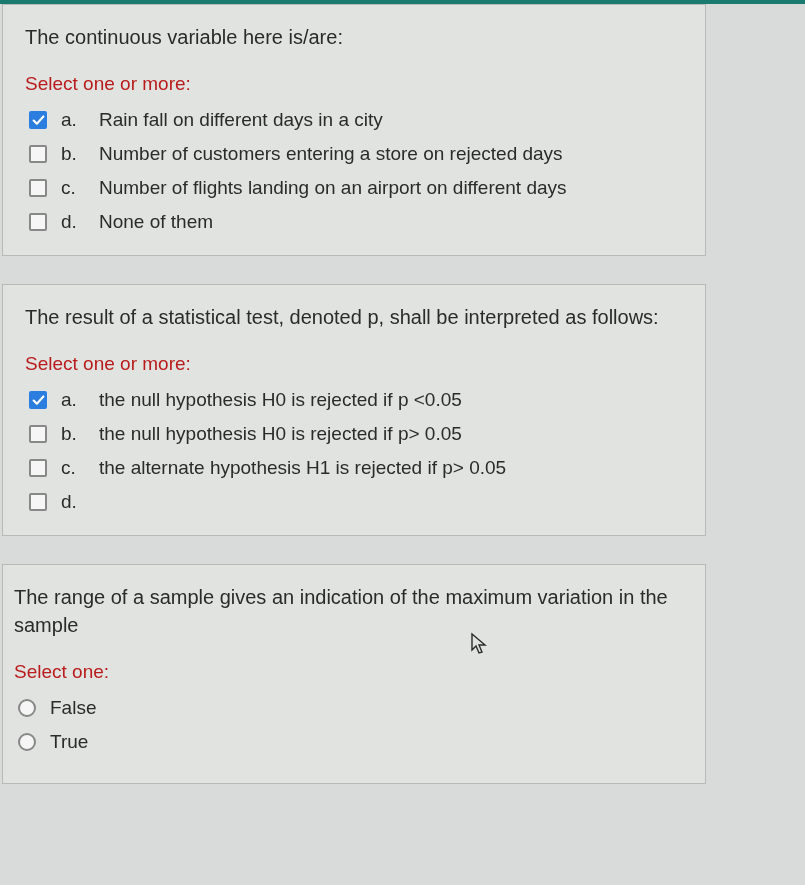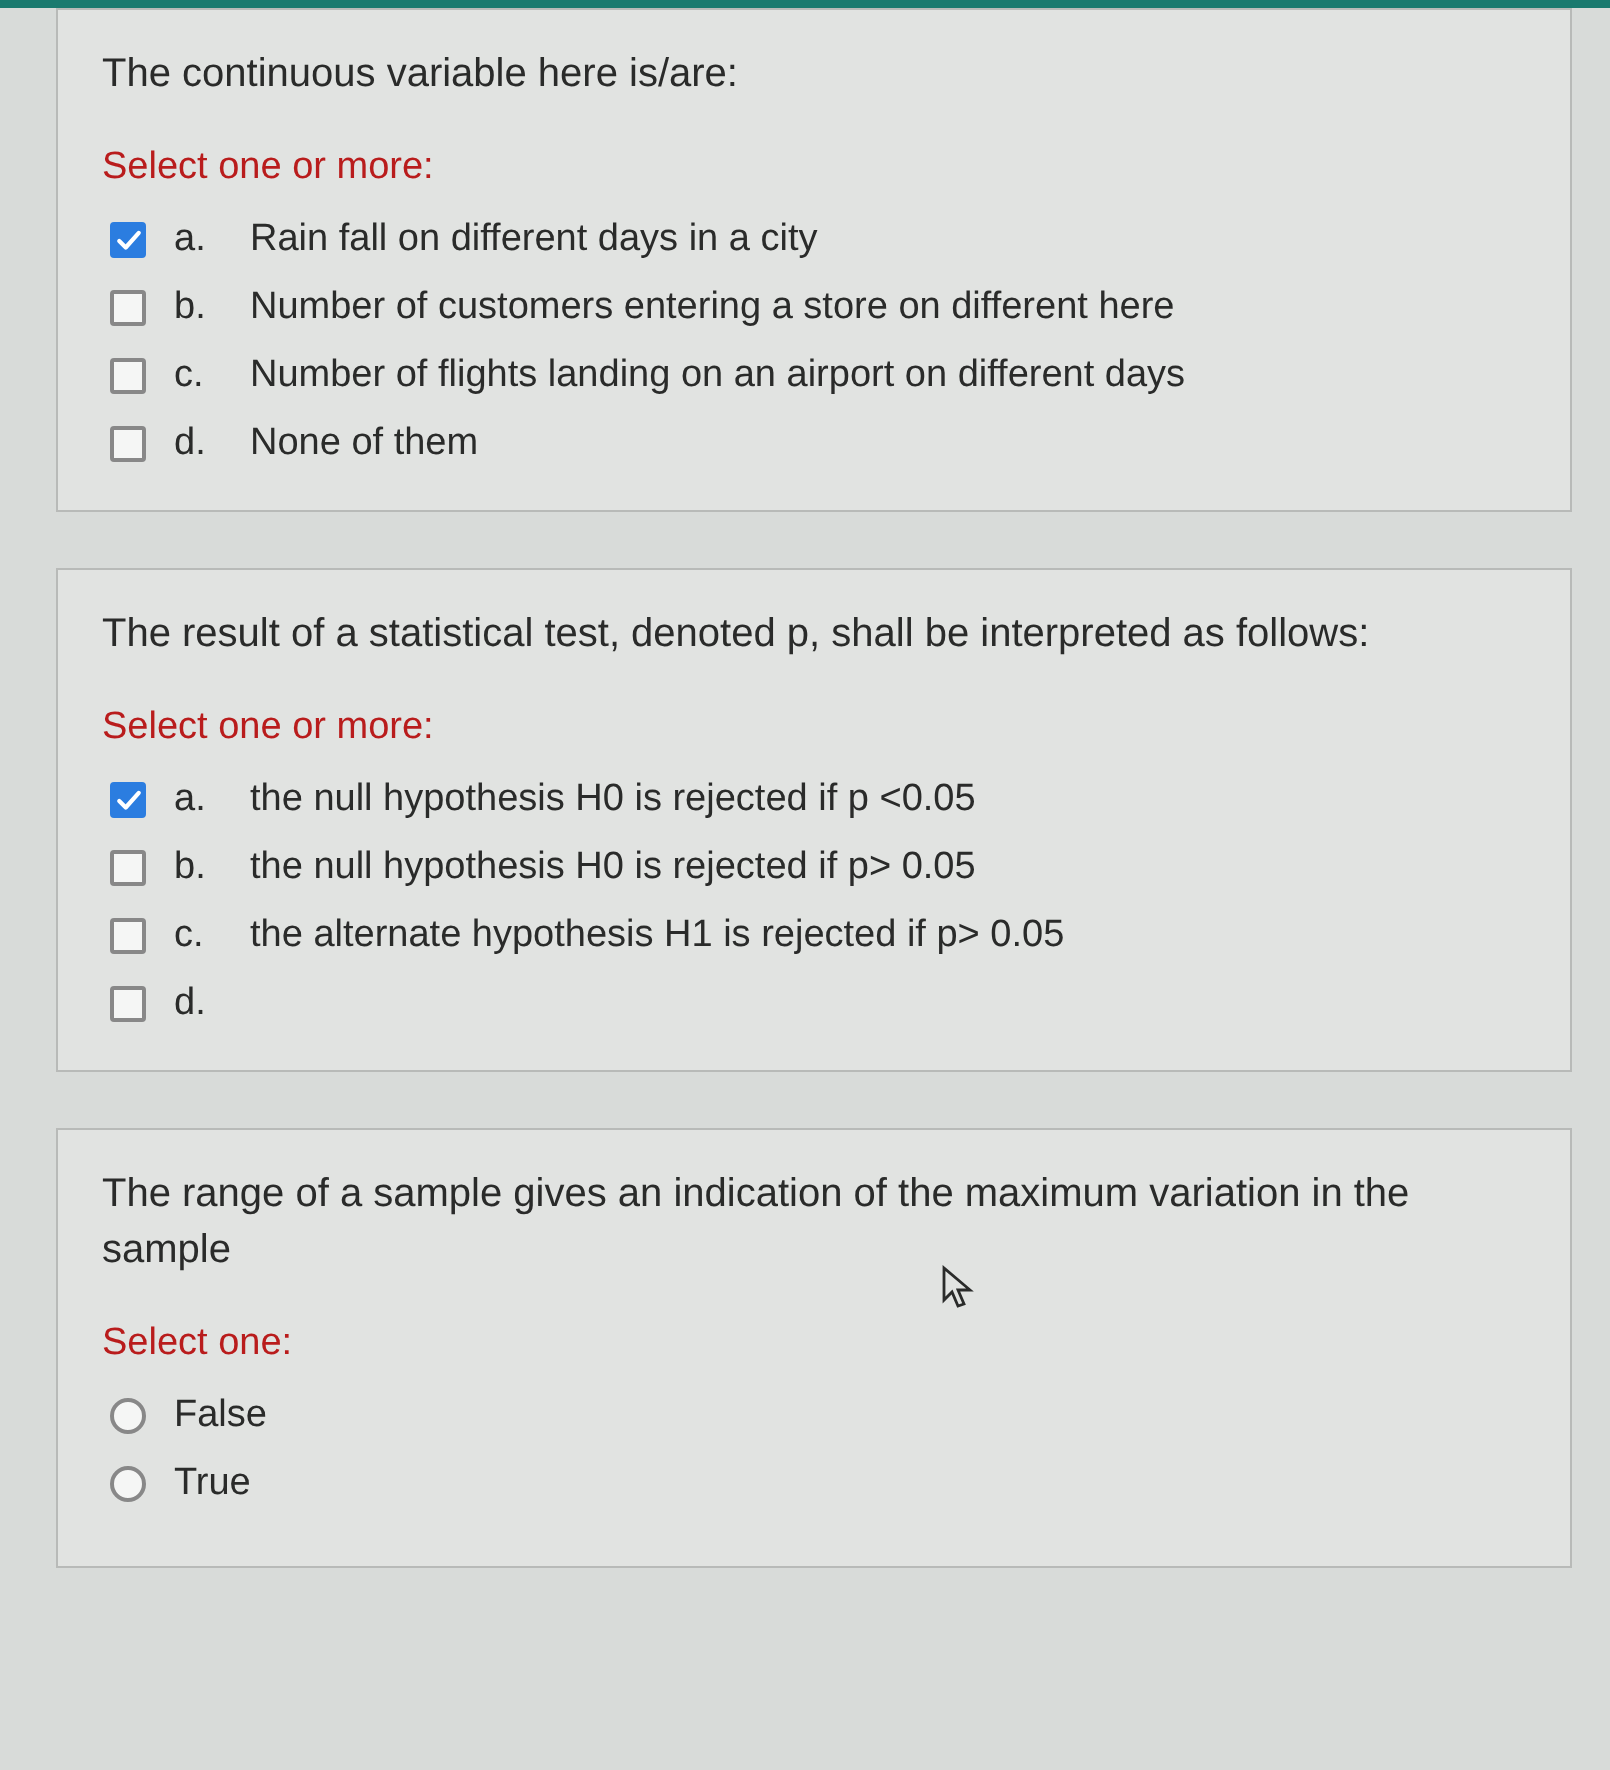--- a/index.html
+++ b/index.html
@@ -18,9 +18,9 @@
     .card {
       background: #e1e3e1;
       border: 1px solid #b8bab8;
-      margin: 0 0 28px 28px;
+      margin: 0 0 28px 2px;
       padding: 18px 22px 22px 22px;
-      width: 758px;
+      width: 704px;
     }
     .card.last {
       margin-bottom: 0;

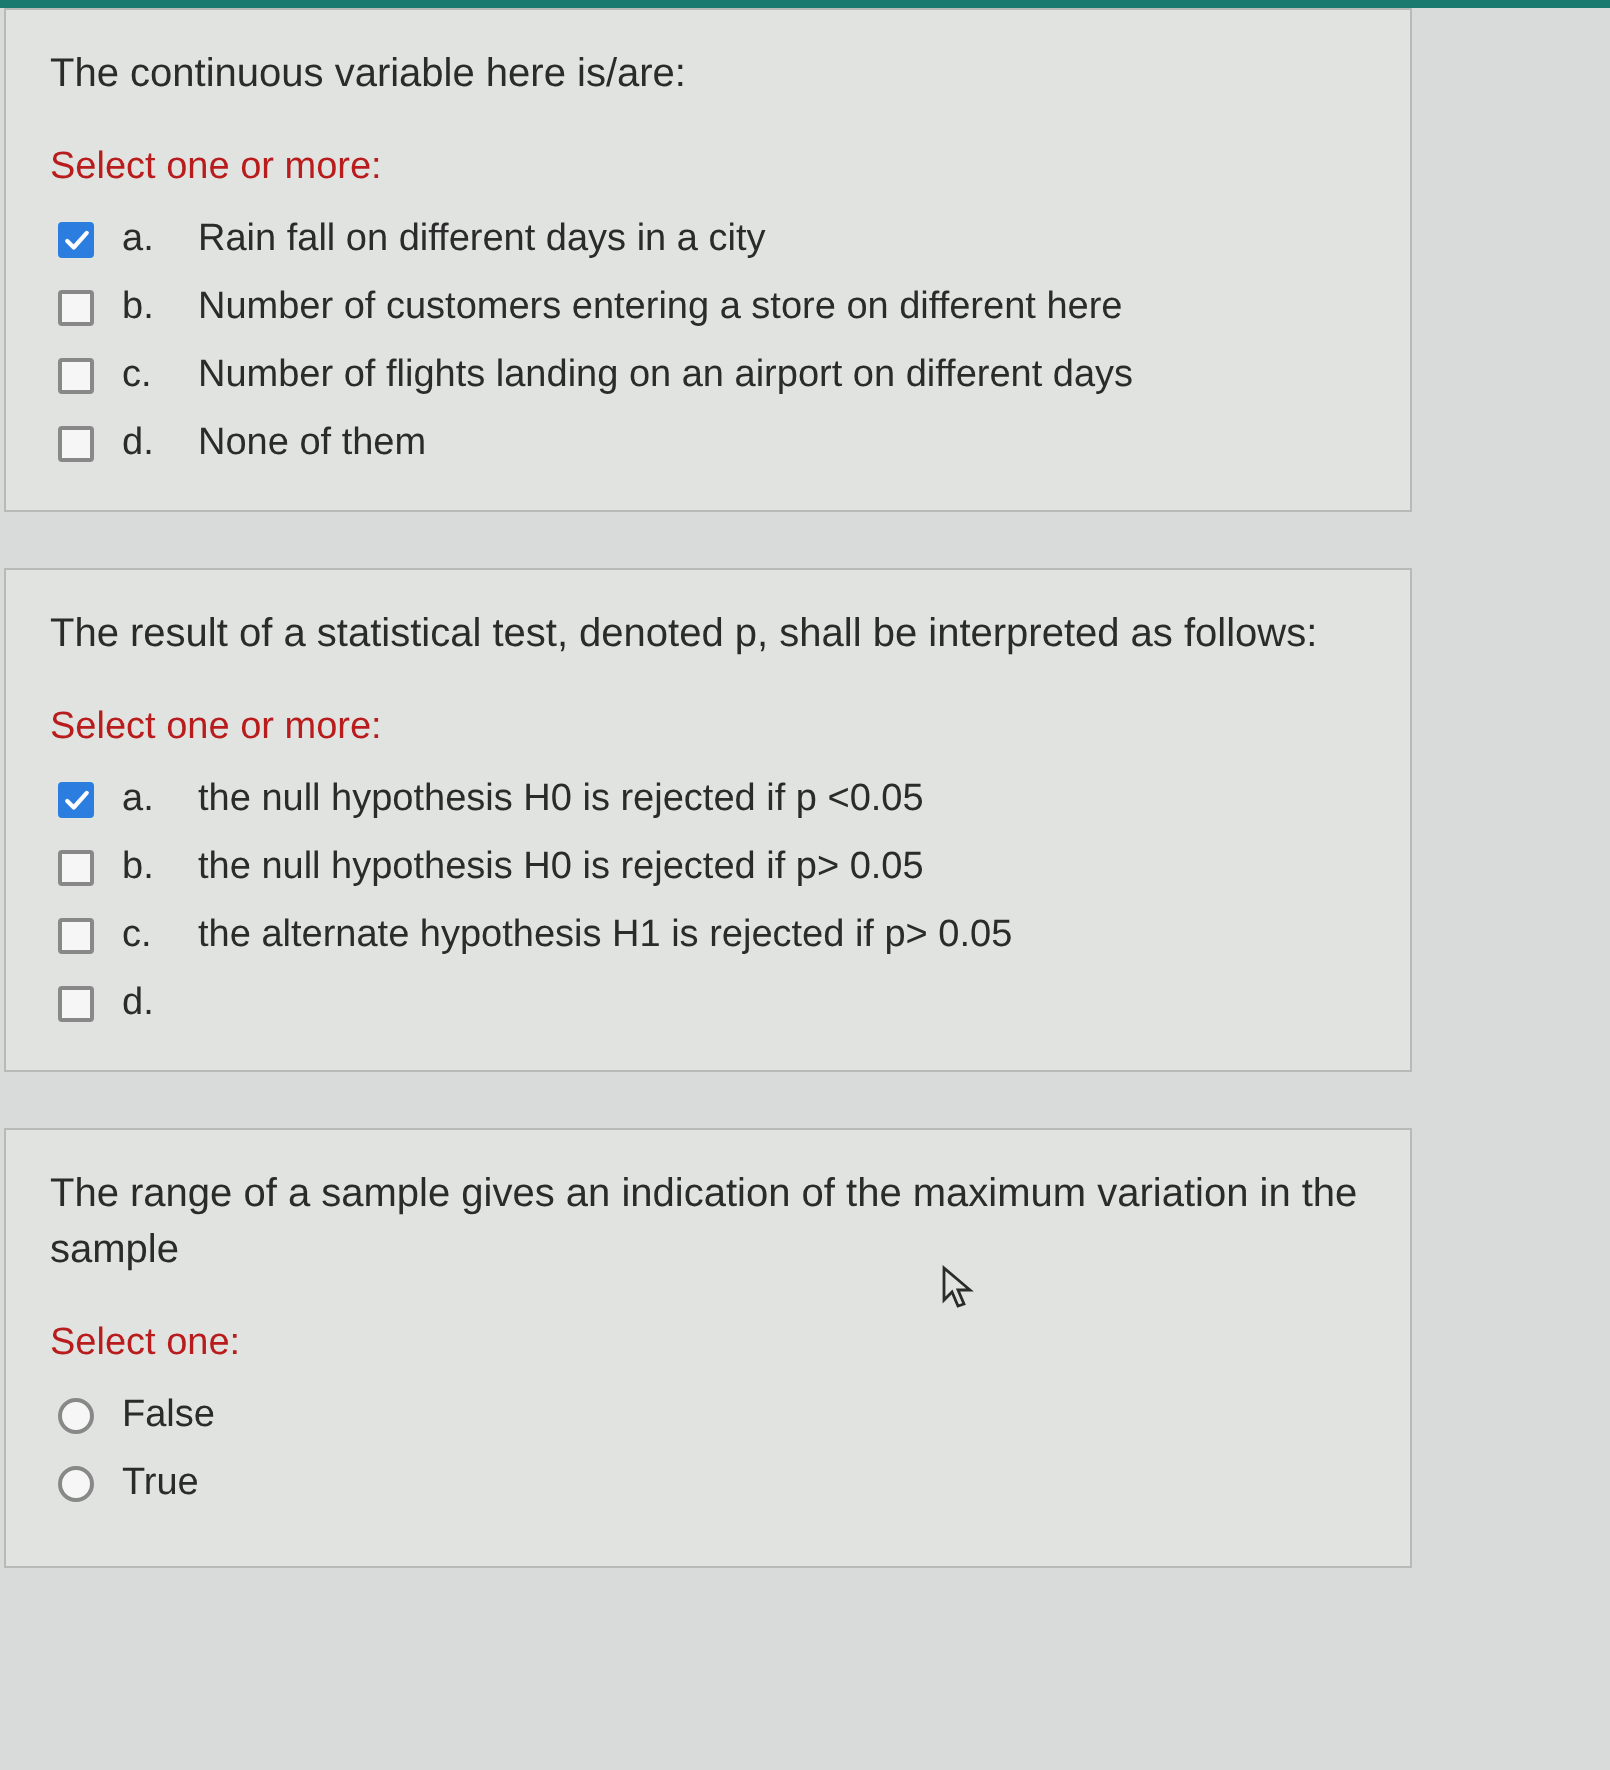--- a/index.html
+++ b/index.html
@@ -131,7 +131,7 @@
         
       </span>
       <span class="option-letter">b.</span>
-      <span class="option-text">Number of customers entering a store on different here</span>
+      <span class="option-text">Number of customers entering a store on rejected days</span>
     </div>
     <div class="option-row">
       <span class="checkbox">

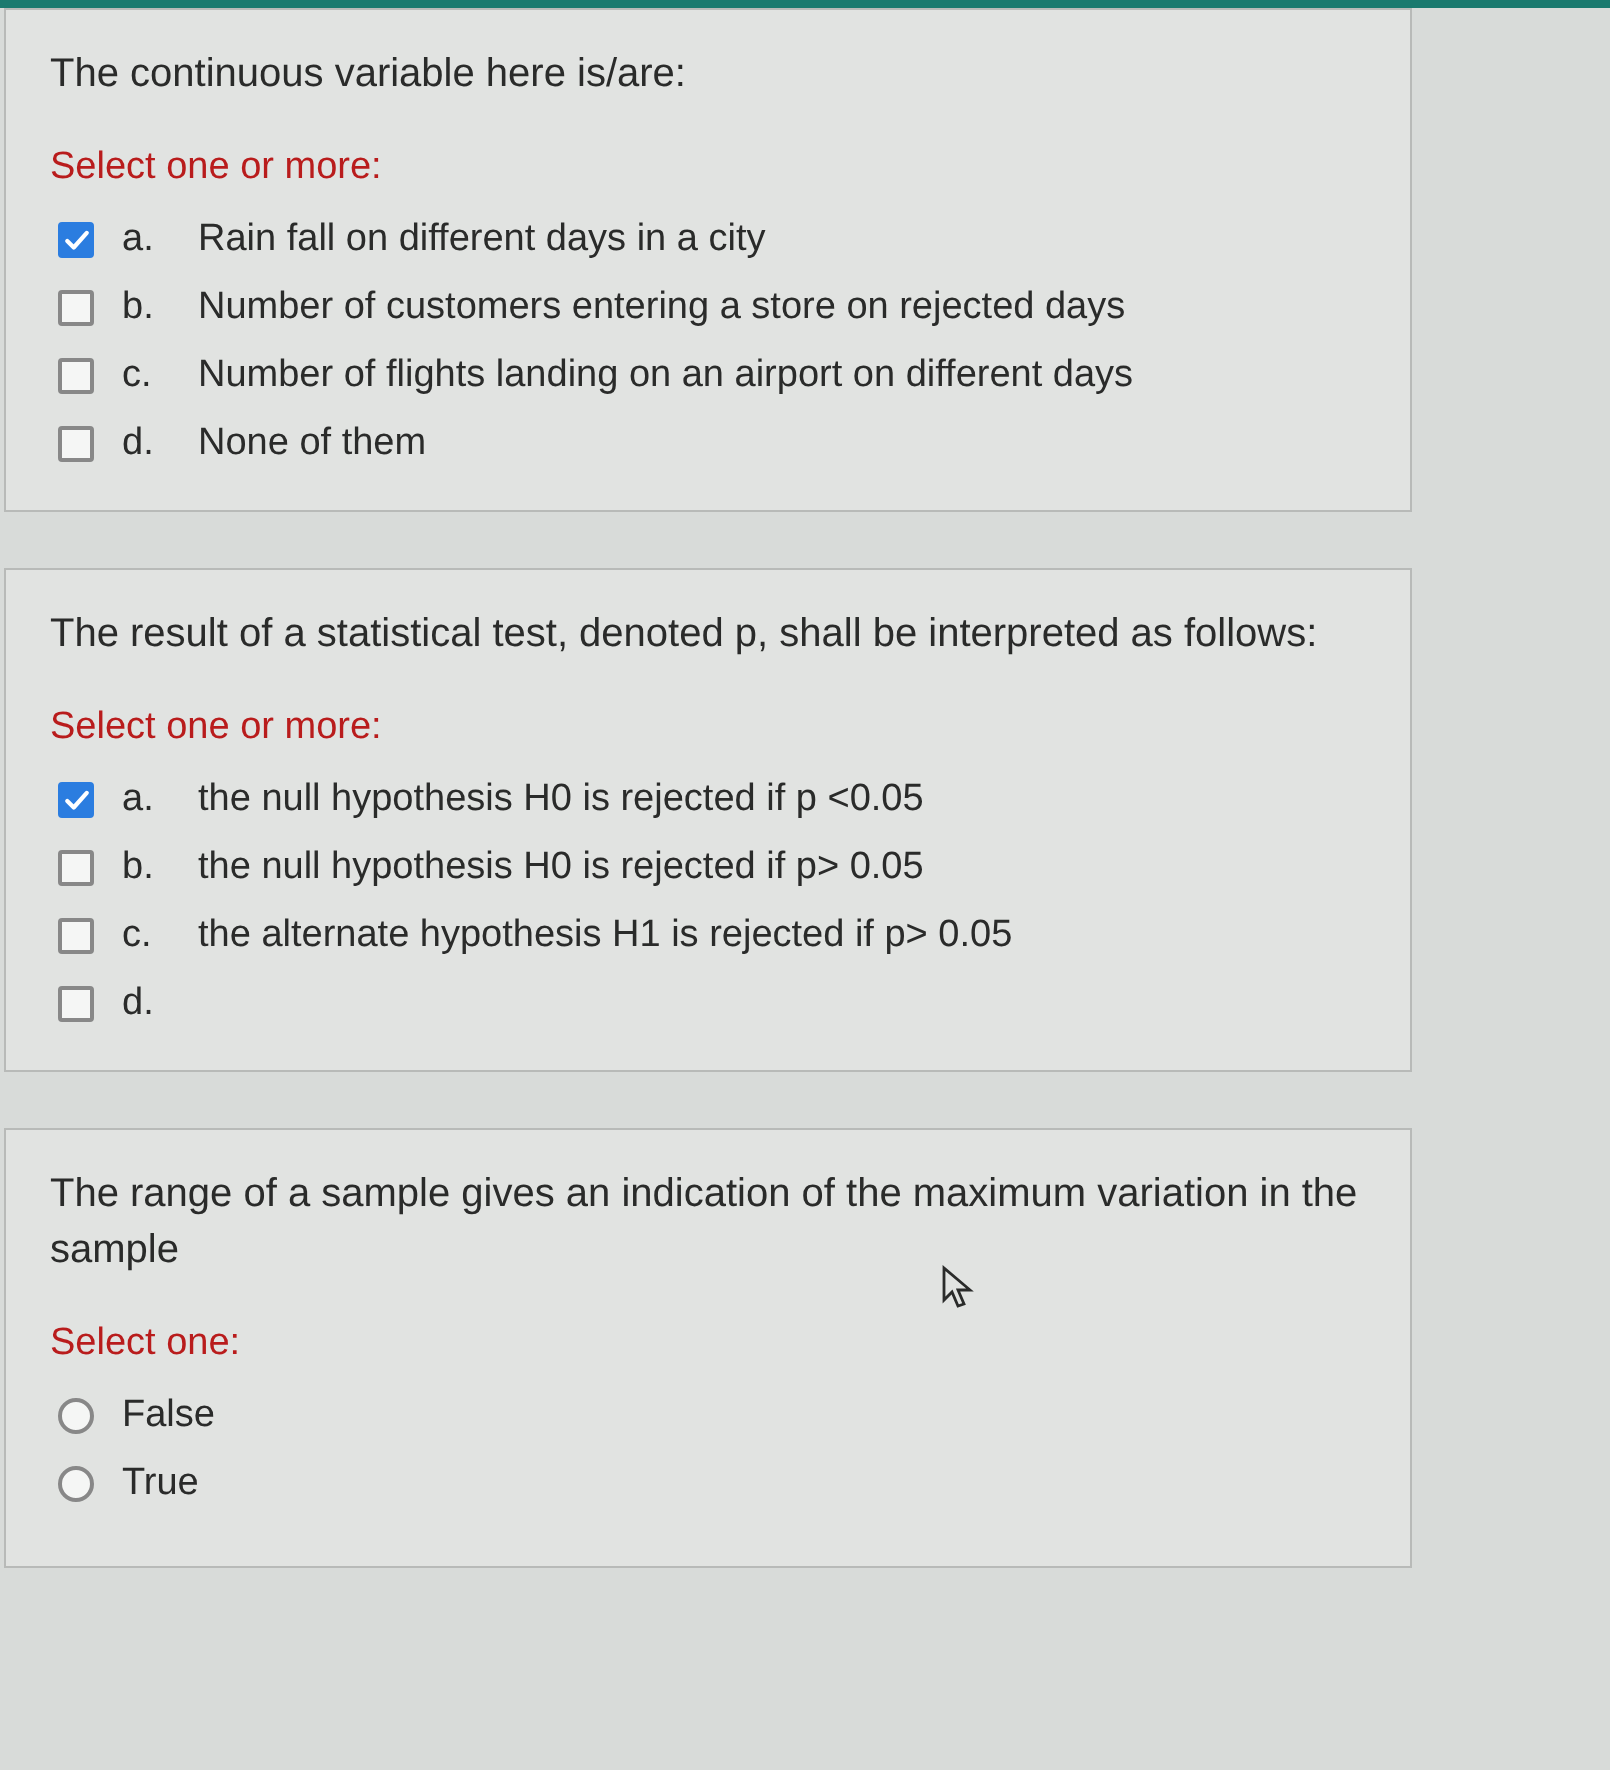--- a/index.html
+++ b/index.html
@@ -25,6 +25,7 @@
     .card.last {
       margin-bottom: 0;
       padding-bottom: 30px;
+      padding-left: 11px;
     }
     .topbar {
       height: 4px;

